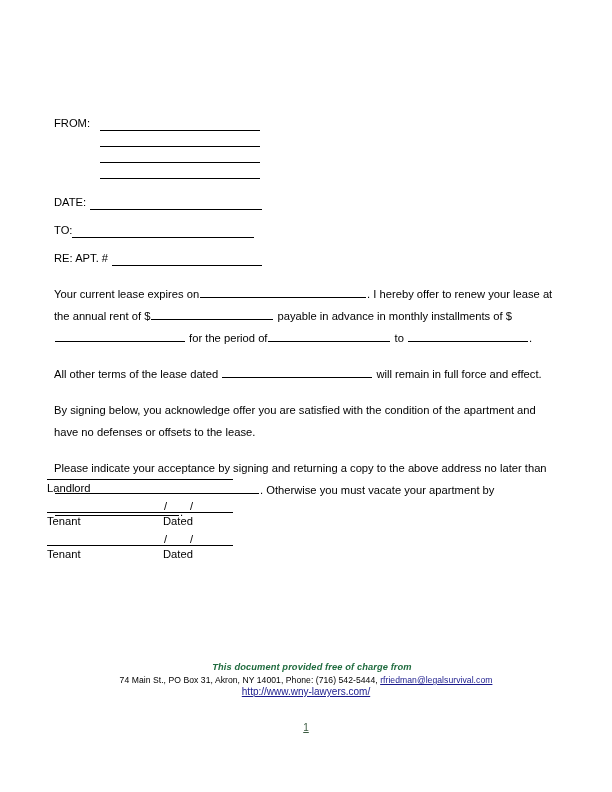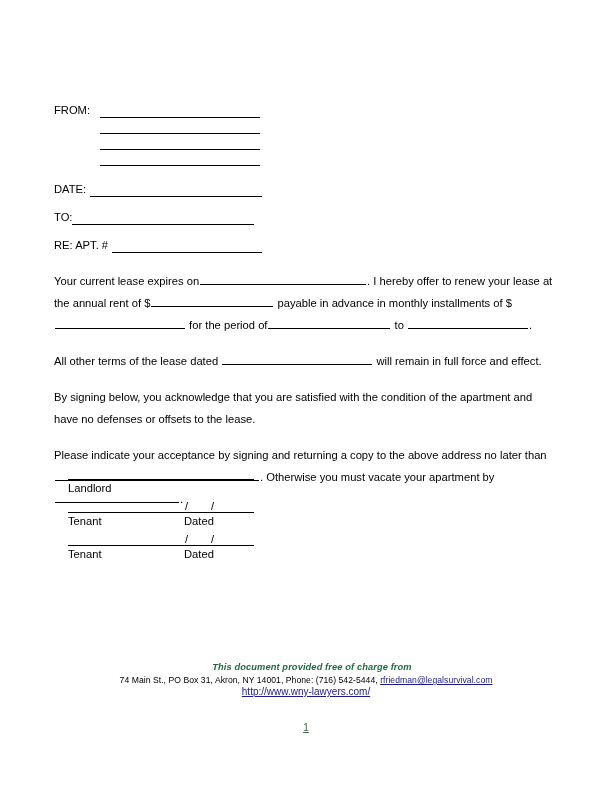--- a/index.html
+++ b/index.html
@@ -33,7 +33,7 @@
   .body-block {
     position: absolute;
     left: 54px;
-    top: 102px;
+    top: 115px;
     width: 500px;
     font-size: 11.2px;
     line-height: 13.6px;

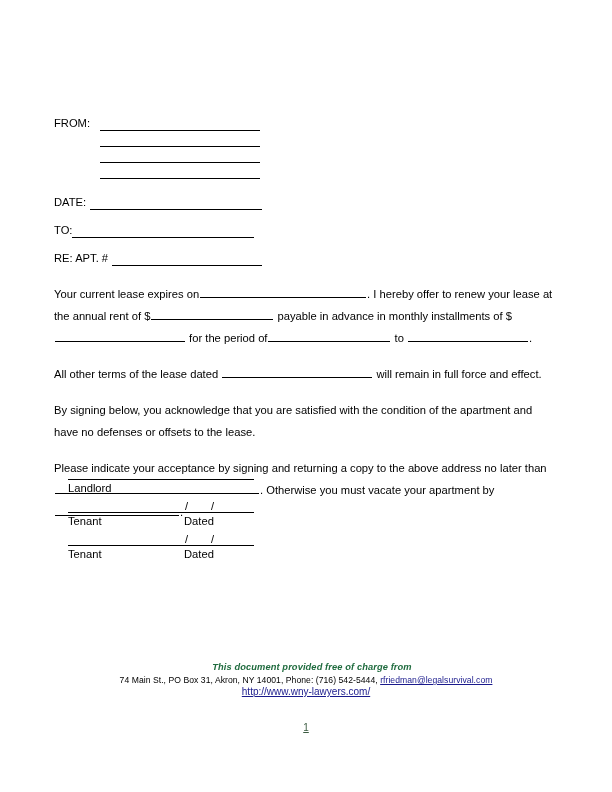--- a/index.html
+++ b/index.html
@@ -246,7 +246,7 @@
 
     <div class="p-gap"></div>
 
-    <div class="para">By signing below, you acknowledge that you are satisfied with the condition of the apartment and have no defenses or offsets to the lease.</div>
+    <div class="para">By signing below, you acknowledge offer you are satisfied with the condition of the apartment and have no defenses or offsets to the lease.</div>
 
     <div class="p-gap"></div>
 

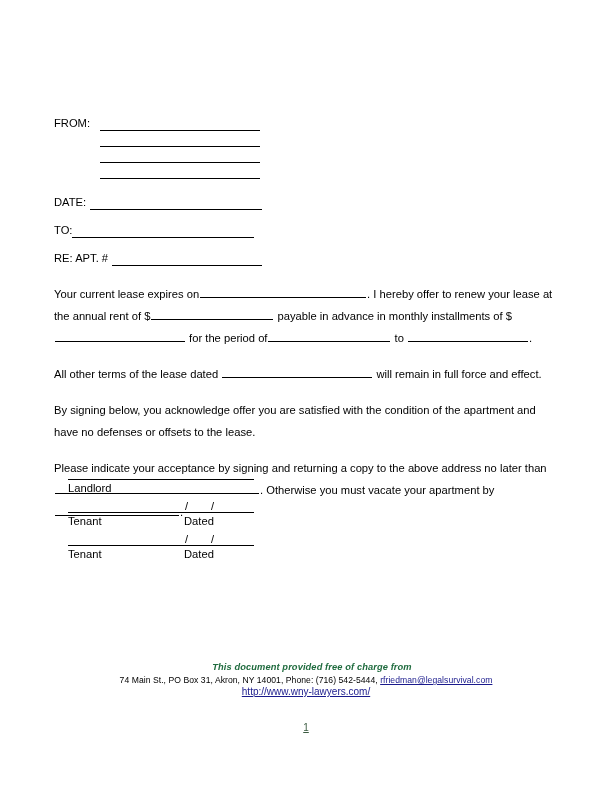--- a/index.html
+++ b/index.html
@@ -104,7 +104,7 @@
   
   .sig-block {
     position: absolute;
-    left: 68px;
+    left: 47px;
     top: 478px;
     width: 300px;
     font-size: 11.2px;

